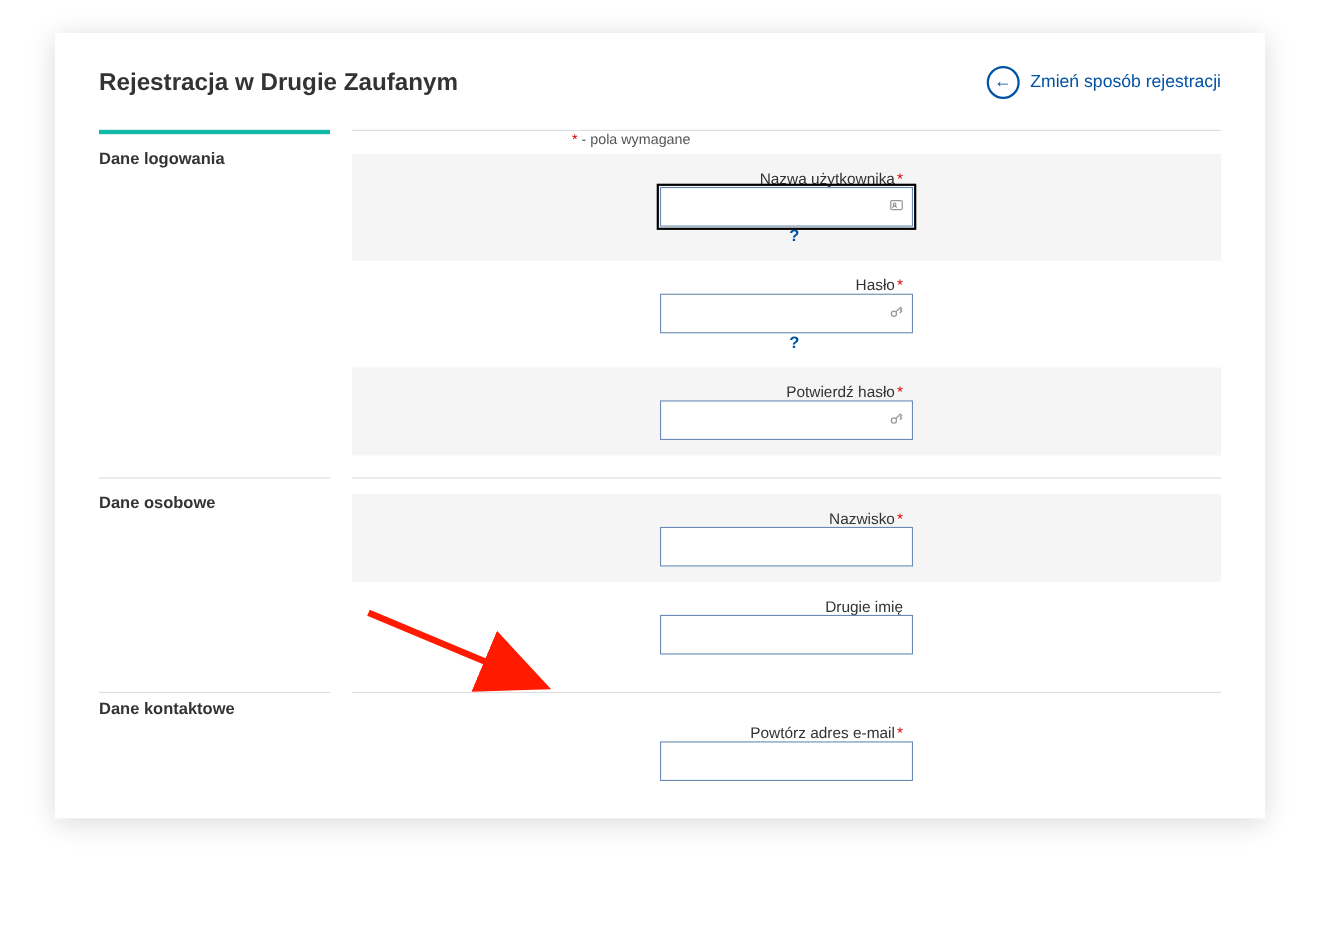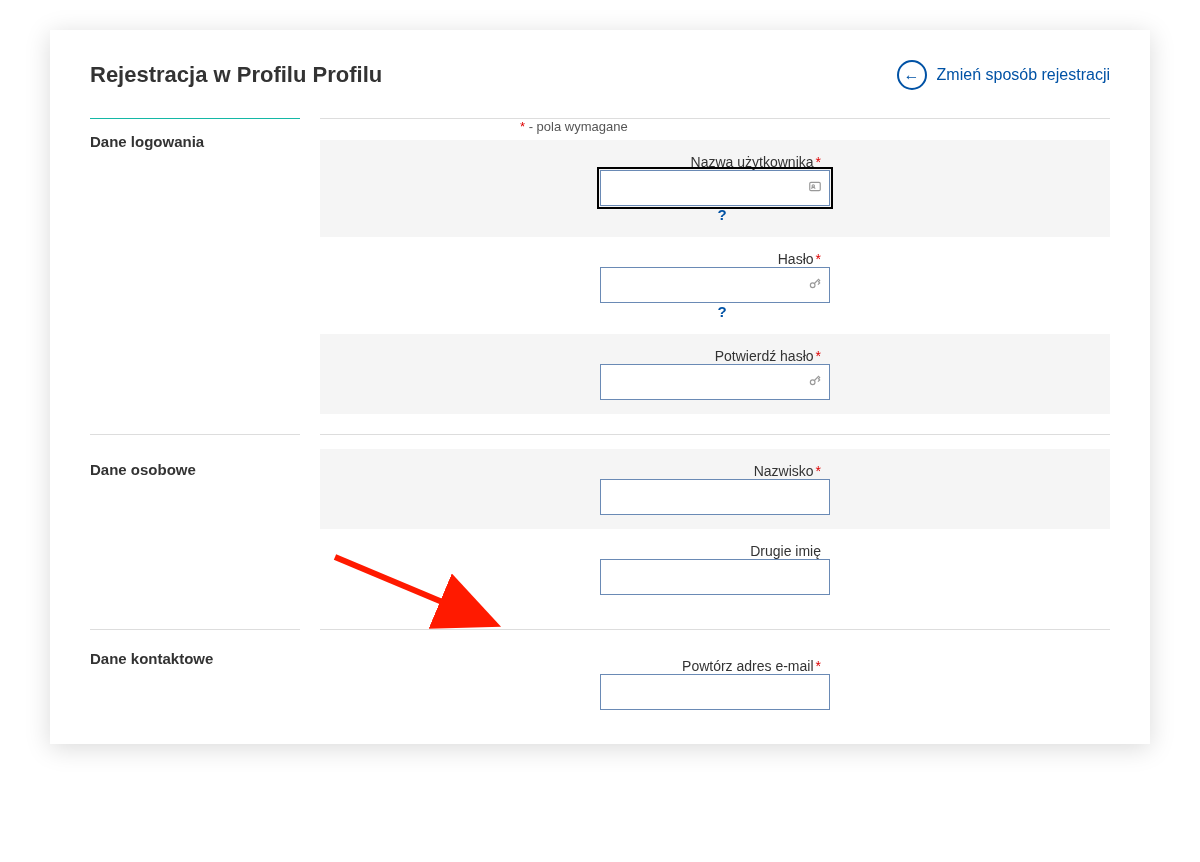--- a/index.html
+++ b/index.html
@@ -123,7 +123,7 @@
 <div class="card">
 
   <div class="header-row">
-    <h1 class="page-title">Rejestracja w Profilu Profilu</h1>
+    <h1 class="page-title">Rejestracja w Drugie Zaufanym</h1>
     <a class="change-link">
       <span class="back-circle">←</span>
       <span>Zmień sposób rejestracji</span>

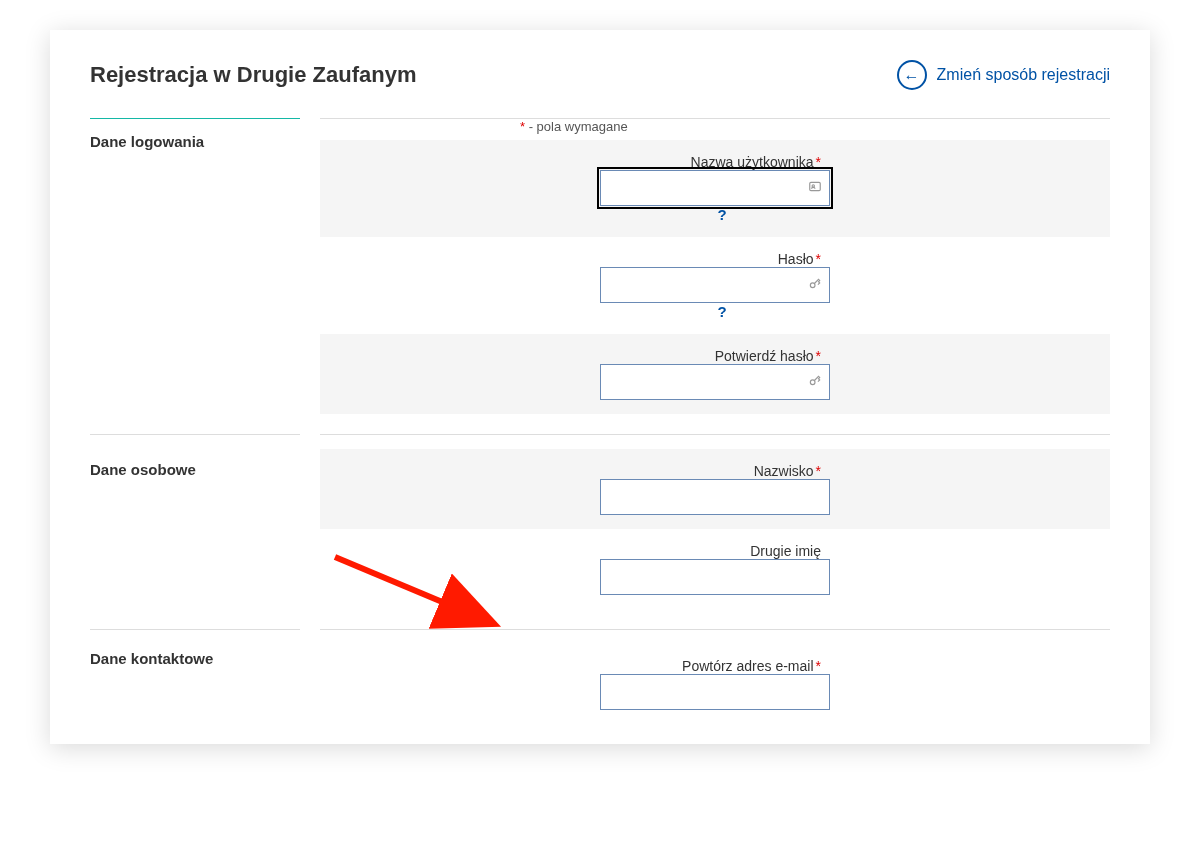--- a/index.html
+++ b/index.html
@@ -131,7 +131,7 @@
   </div>
 
   <div class="section-wrap" style="margin-bottom:20px;">
-    <div class="section-title-col" style="width:210px;flex-shrink:0;border-top:1px solid #14b8a6;padding-top:14px;">
+    <div class="section-title-col" style="width:210px;flex-shrink:0;border-top:4px solid #14b8a6;padding-top:14px;">
       <div style="font-size:15px;font-weight:700;">Dane logowania</div>
     </div>
     <div style="flex:1;border-top:1px solid #ddd;margin-left:20px;padding-top:0;">

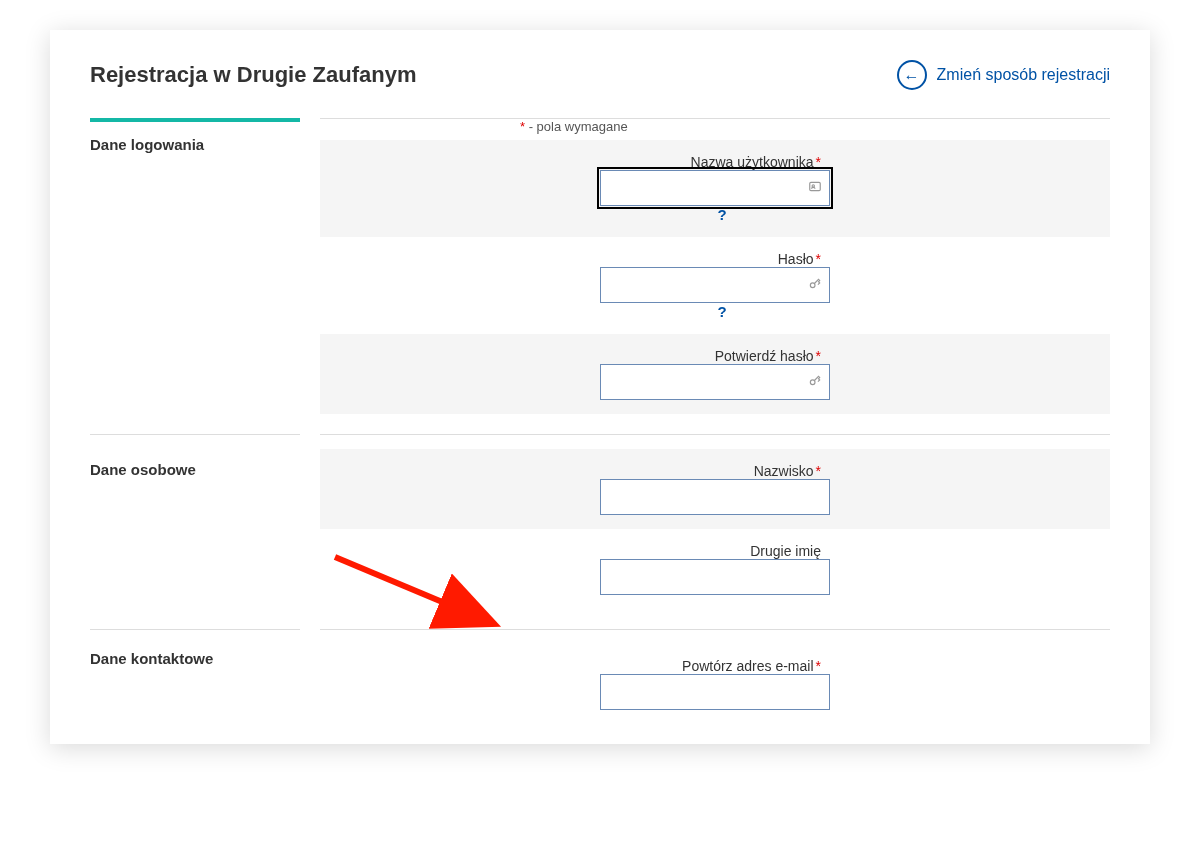--- a/index.html
+++ b/index.html
@@ -187,7 +187,7 @@
   </div>
 
   <div class="section-wrap" style="margin-bottom:20px;">
-    <div class="section-title-col" style="width:210px;flex-shrink:0;border-top:1px solid #ddd;padding-top:26px;">
+    <div class="section-title-col" style="width:210px;flex-shrink:0;border-top:1px solid #ddd;padding-top:14px;">
       <div style="font-size:15px;font-weight:700;">Dane osobowe</div>
     </div>
     <div style="flex:1;border-top:1px solid #ddd;margin-left:20px;padding-top:14px;">

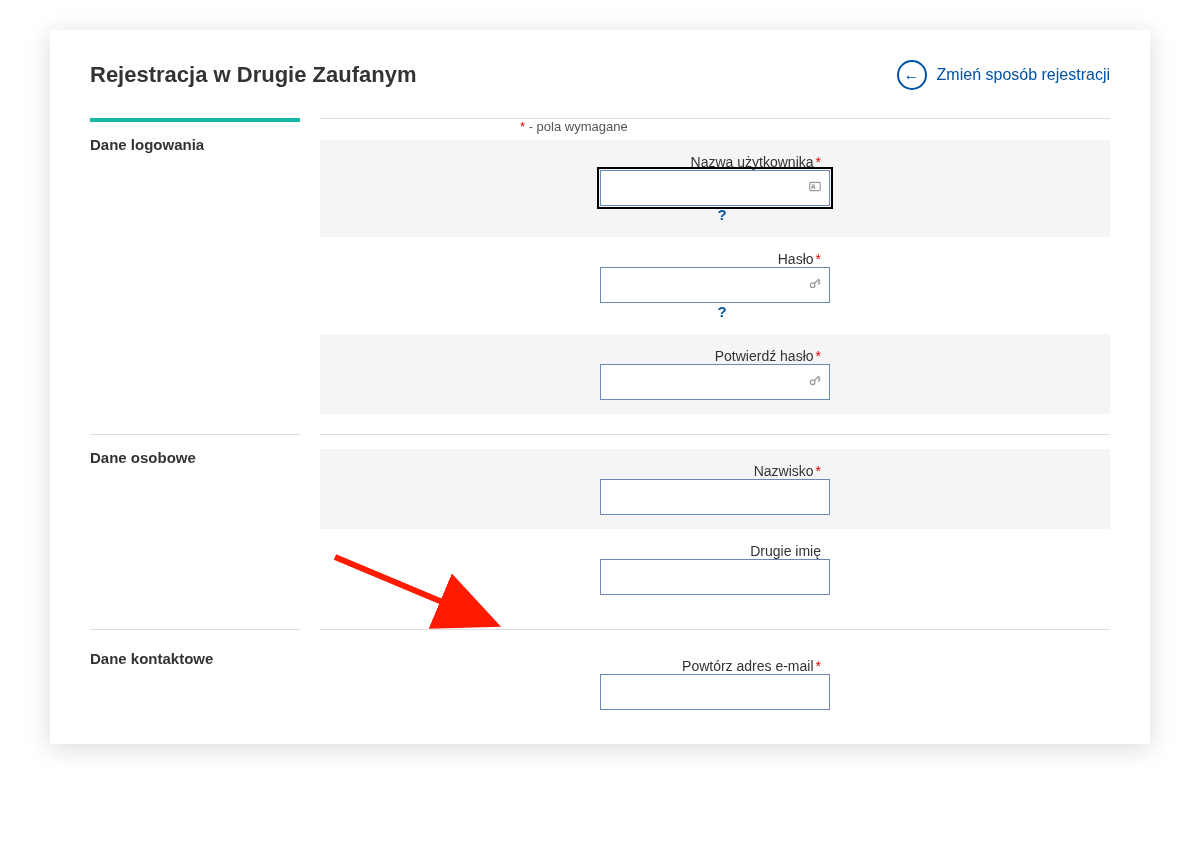--- a/index.html
+++ b/index.html
@@ -207,7 +207,7 @@
   </div>
 
   <div class="section-wrap">
-    <div class="section-title-col" style="width:210px;flex-shrink:0;border-top:1px solid #ddd;padding-top:20px;">
+    <div class="section-title-col" style="width:210px;flex-shrink:0;border-top:1px solid #ddd;padding-top:6px;">
       <div style="font-size:15px;font-weight:700;">Dane kontaktowe</div>
     </div>
     <div style="flex:1;border-top:1px solid #ddd;margin-left:20px;padding-top:14px;">

